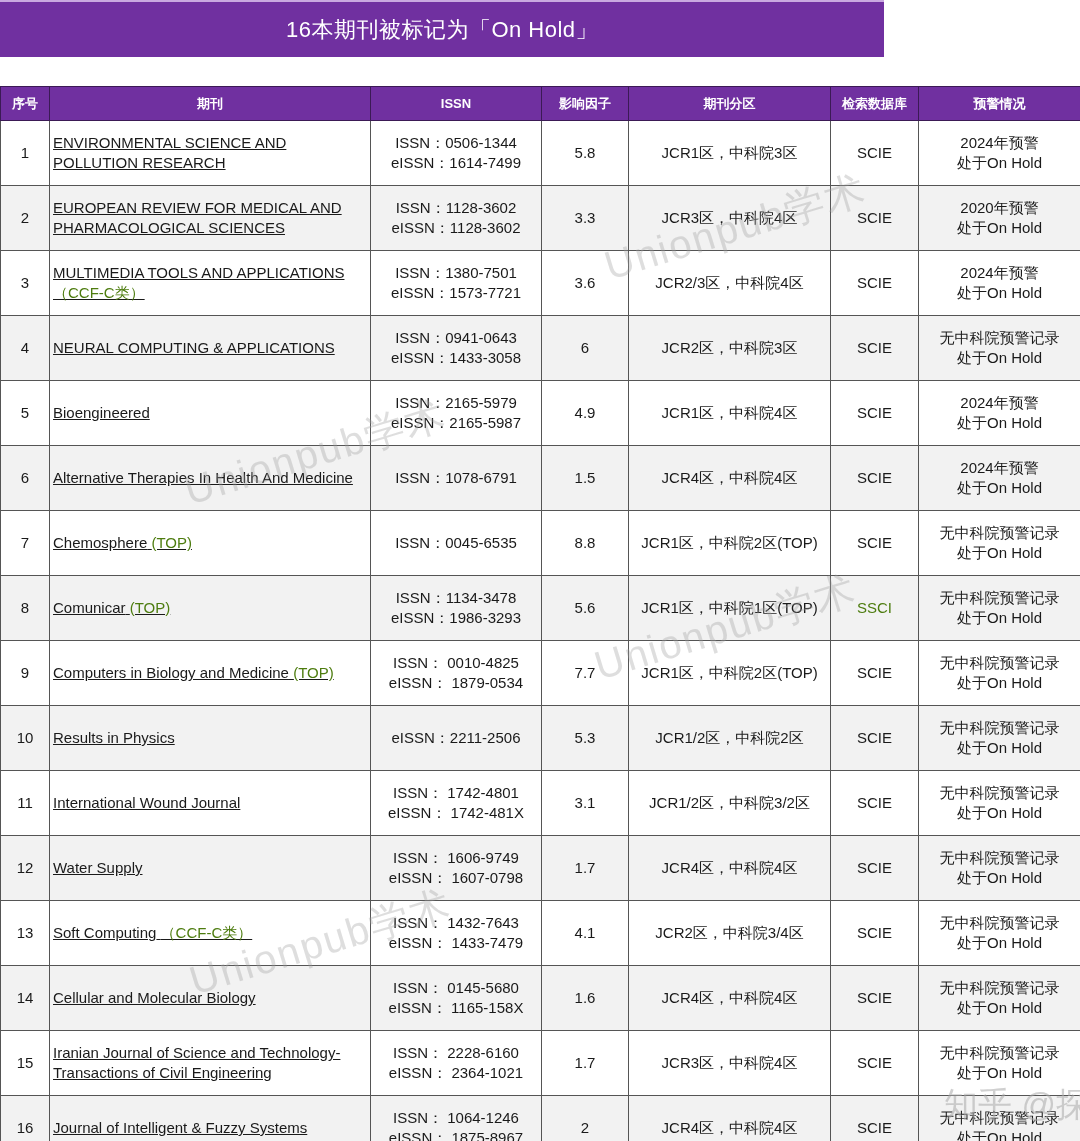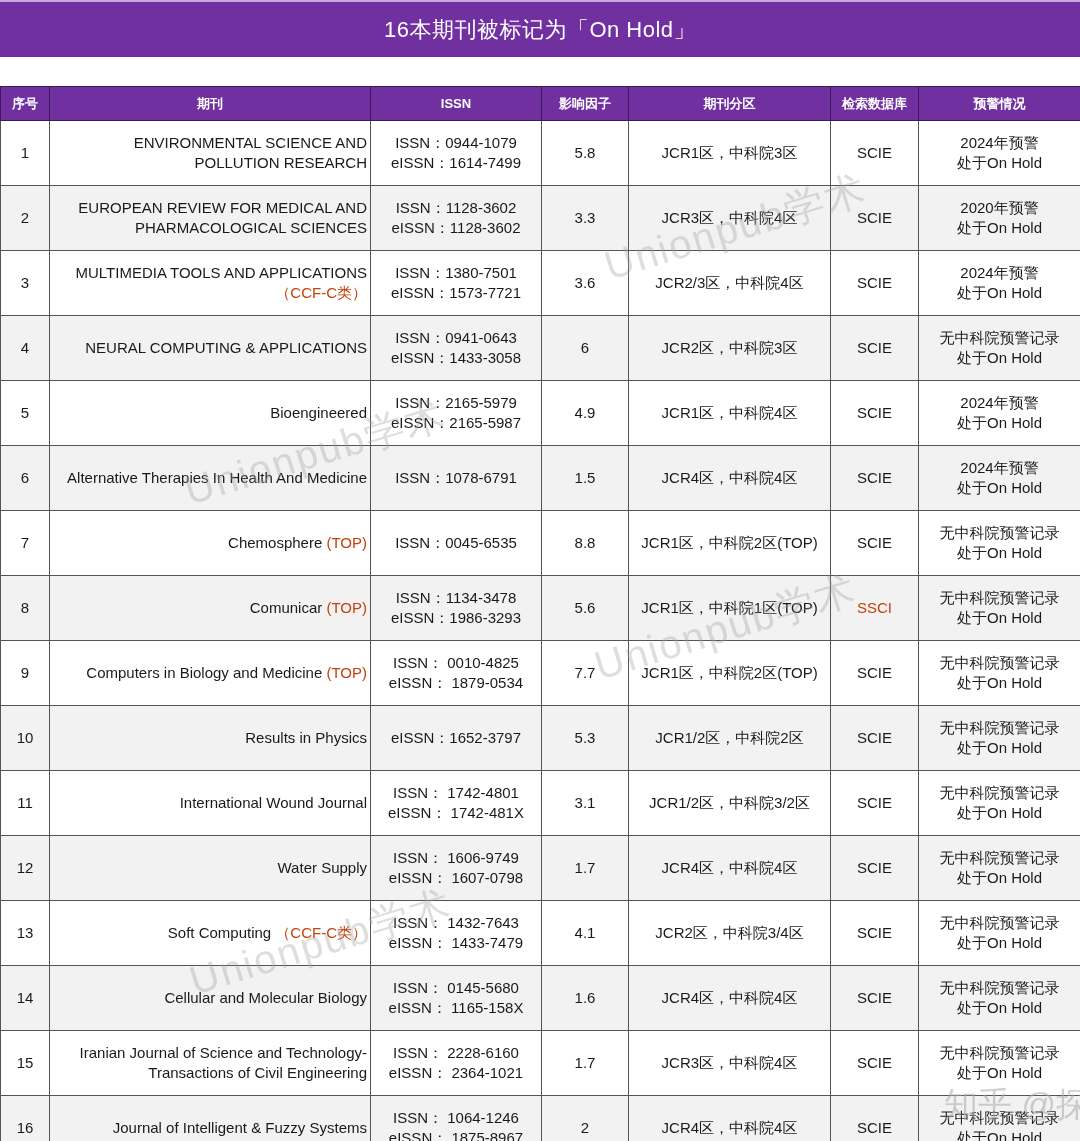--- a/index.html
+++ b/index.html
@@ -5,7 +5,7 @@
     html, body { margin: 0; padding: 0; background: #ffffff; }
     body { width: 1080px; height: 1141px; overflow: hidden; position: relative;
            font-family: "Liberation Sans", "DejaVu Sans", sans-serif; color: #1a1a1a; }
-    .title-bar { position: absolute; left: 0; top: 0; width: 1080px; height: 57px;
+    .title-bar { position: absolute; left: 0; top: 0; width: 884px; height: 57px;
                  background: #7030a0; color: #ffffff; display: flex; align-items: center;
                  justify-content: center; font-size: 22px; letter-spacing: 0.5px;
                  border-top: 2px solid #c9a8e0; box-sizing: border-box; }

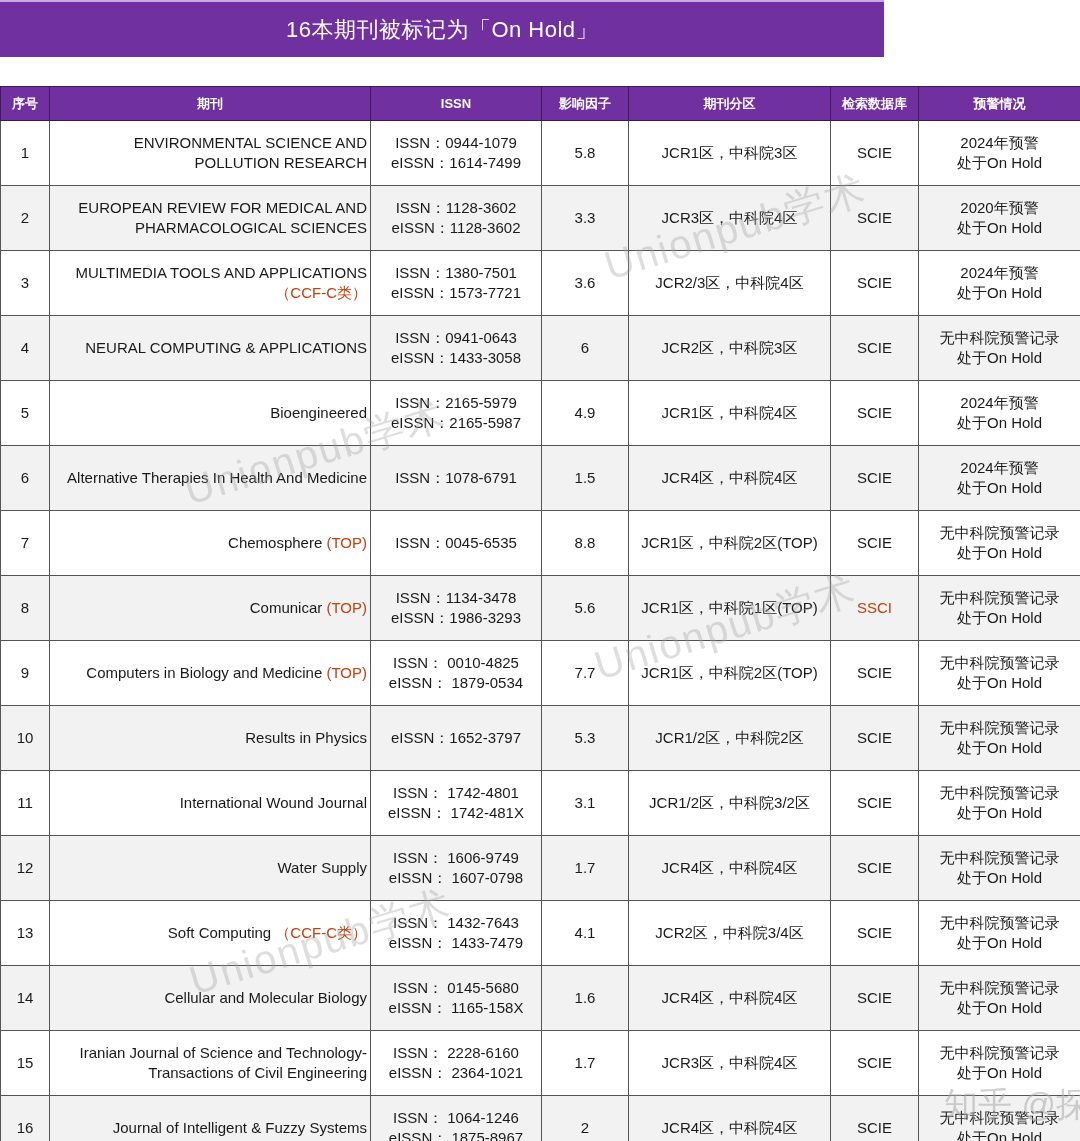--- a/index.html
+++ b/index.html
@@ -16,7 +16,7 @@
     td { height: 64px; border: 1px solid #555555; padding: 0 3px; font-size: 15px;
          text-align: center; vertical-align: middle; line-height: 20px; }
     tr.alt td { background: #f2f2f2; }
-    td.name { text-align: right; }
+    td.name { text-align: left; text-decoration: underline; }
     .red { color: #c2410c; }
     .line { display: block; white-space: nowrap; }
     .watermark { position: absolute; color: rgba(160,160,160,0.35); font-size: 40px;

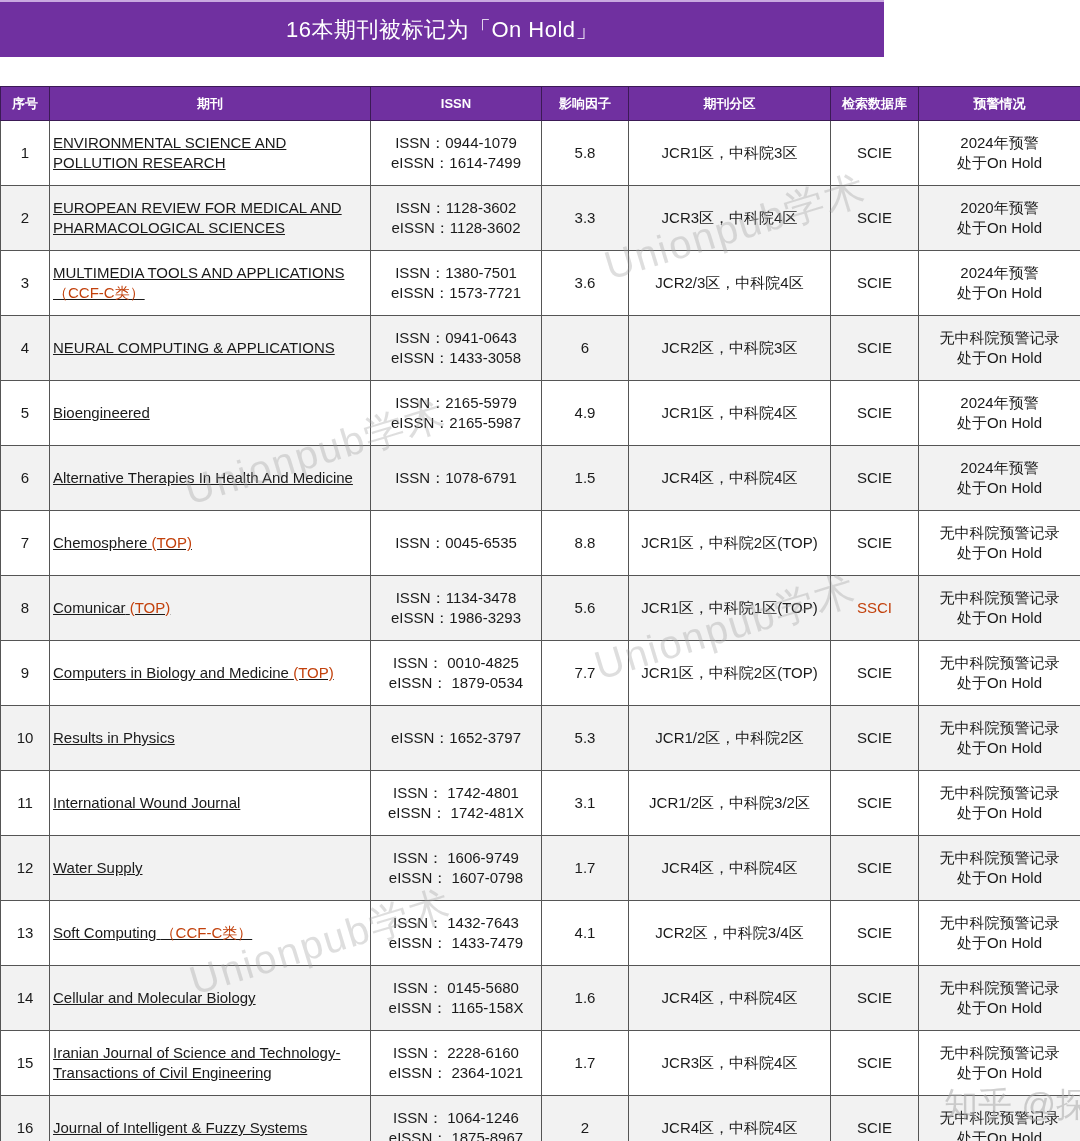--- a/index.html
+++ b/index.html
@@ -56,7 +56,7 @@
         <td>1</td>
         <td class="name"><span>ENVIRONMENTAL SCIENCE AND POLLUTION RESEARCH</span></td>
         <td>
-          <span class="line">ISSN：0944-1079</span>
+          <span class="line">ISSN：0506-1344</span>
           <span class="line">eISSN：1614-7499</span>
         </td>
         <td>5.8</td>

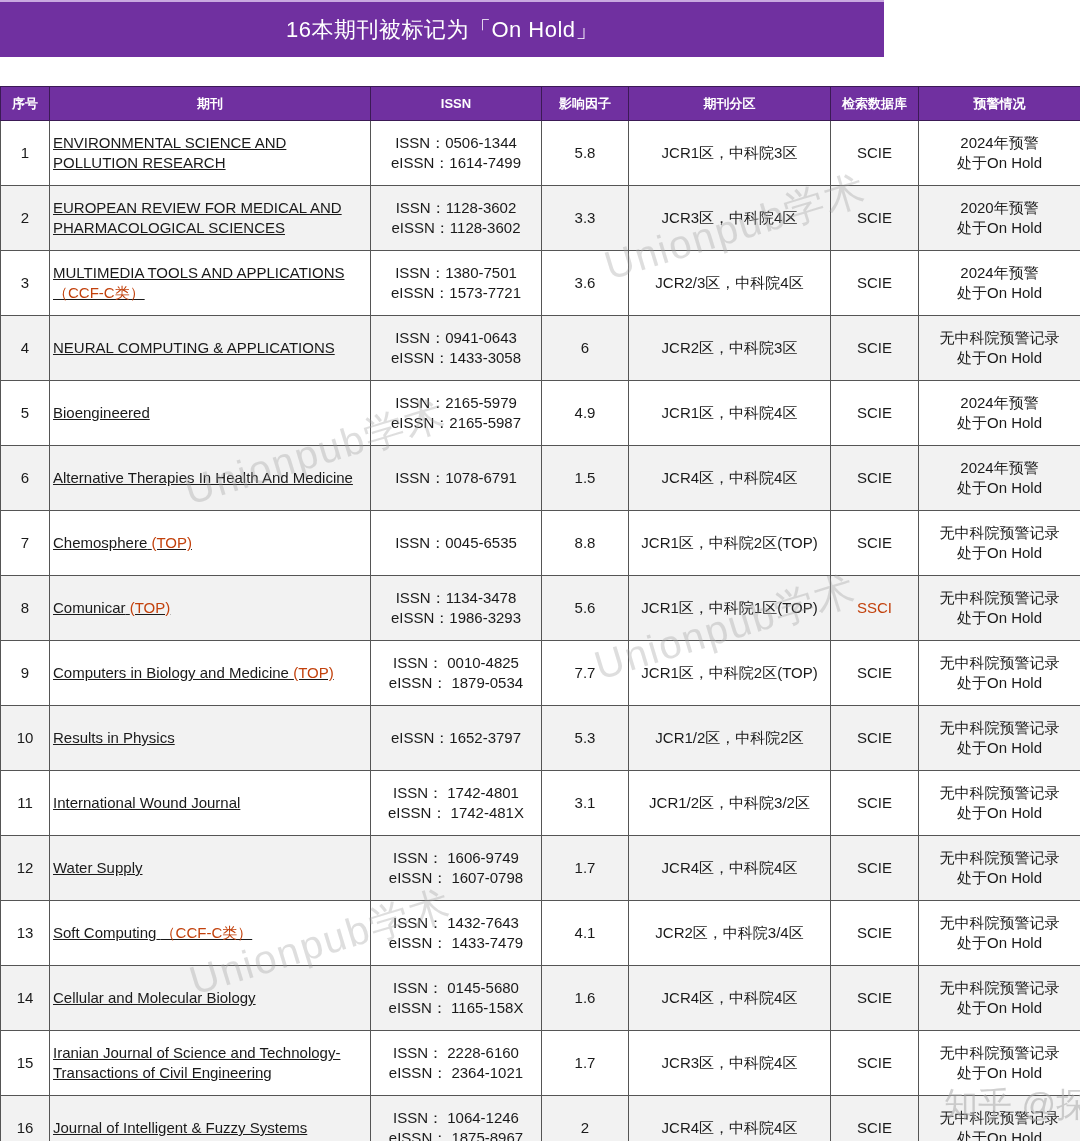--- a/index.html
+++ b/index.html
@@ -17,7 +17,7 @@
          text-align: center; vertical-align: middle; line-height: 20px; }
     tr.alt td { background: #f2f2f2; }
     td.name { text-align: left; text-decoration: underline; }
-    .red { color: #c2410c; }
+    .red { color: #4d7c0f; }
     .line { display: block; white-space: nowrap; }
     .watermark { position: absolute; color: rgba(160,160,160,0.35); font-size: 40px;
                  transform: rotate(-17deg); white-space: nowrap; pointer-events: none;

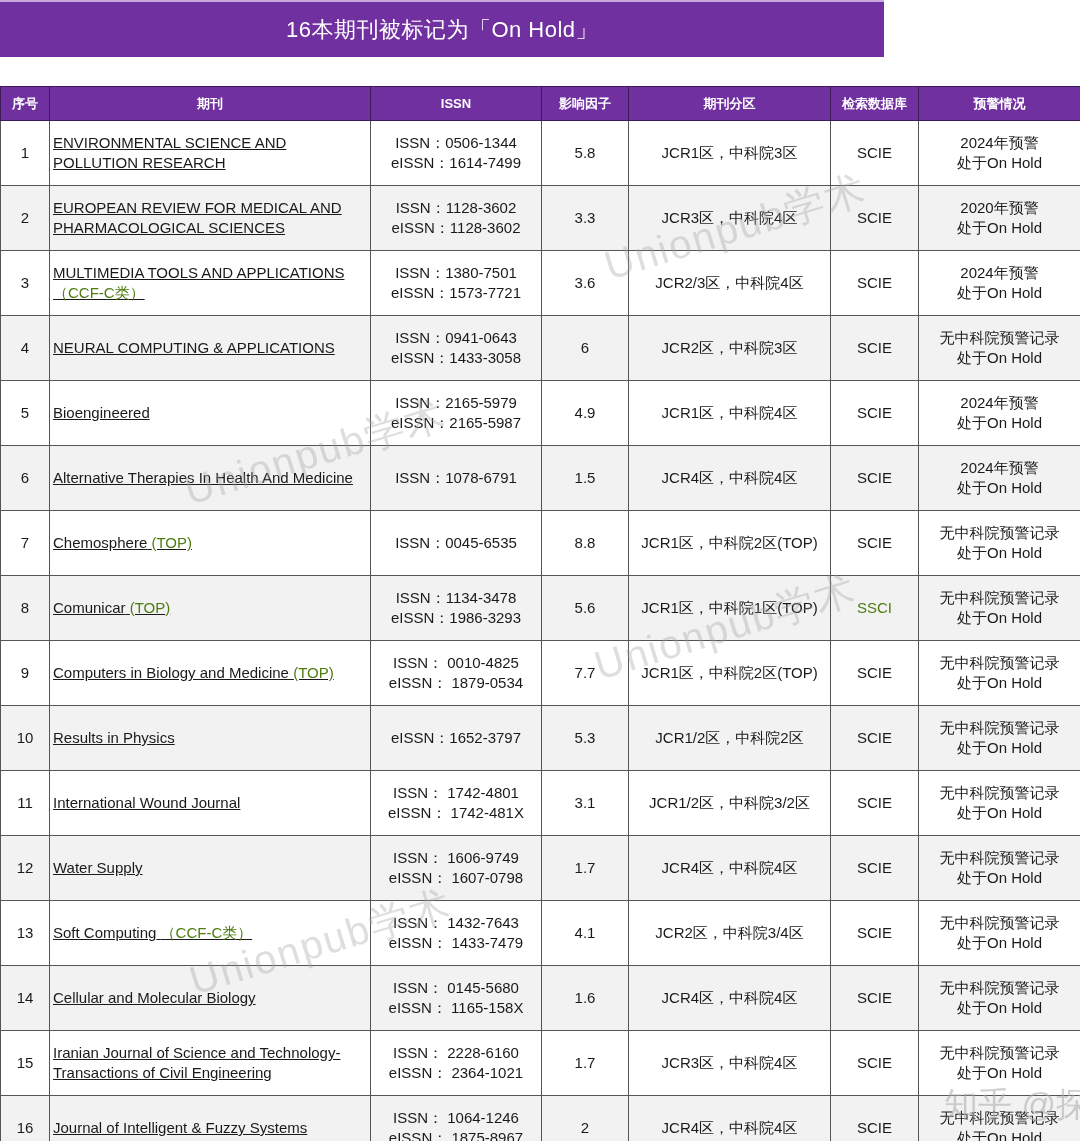--- a/index.html
+++ b/index.html
@@ -189,7 +189,7 @@
         <td>10</td>
         <td class="name"><span>Results in Physics</span></td>
         <td>
-          <span class="line">eISSN：1652-3797</span>
+          <span class="line">eISSN：2211-2506</span>
         </td>
         <td>5.3</td>
         <td>JCR1/2区，中科院2区</td>

